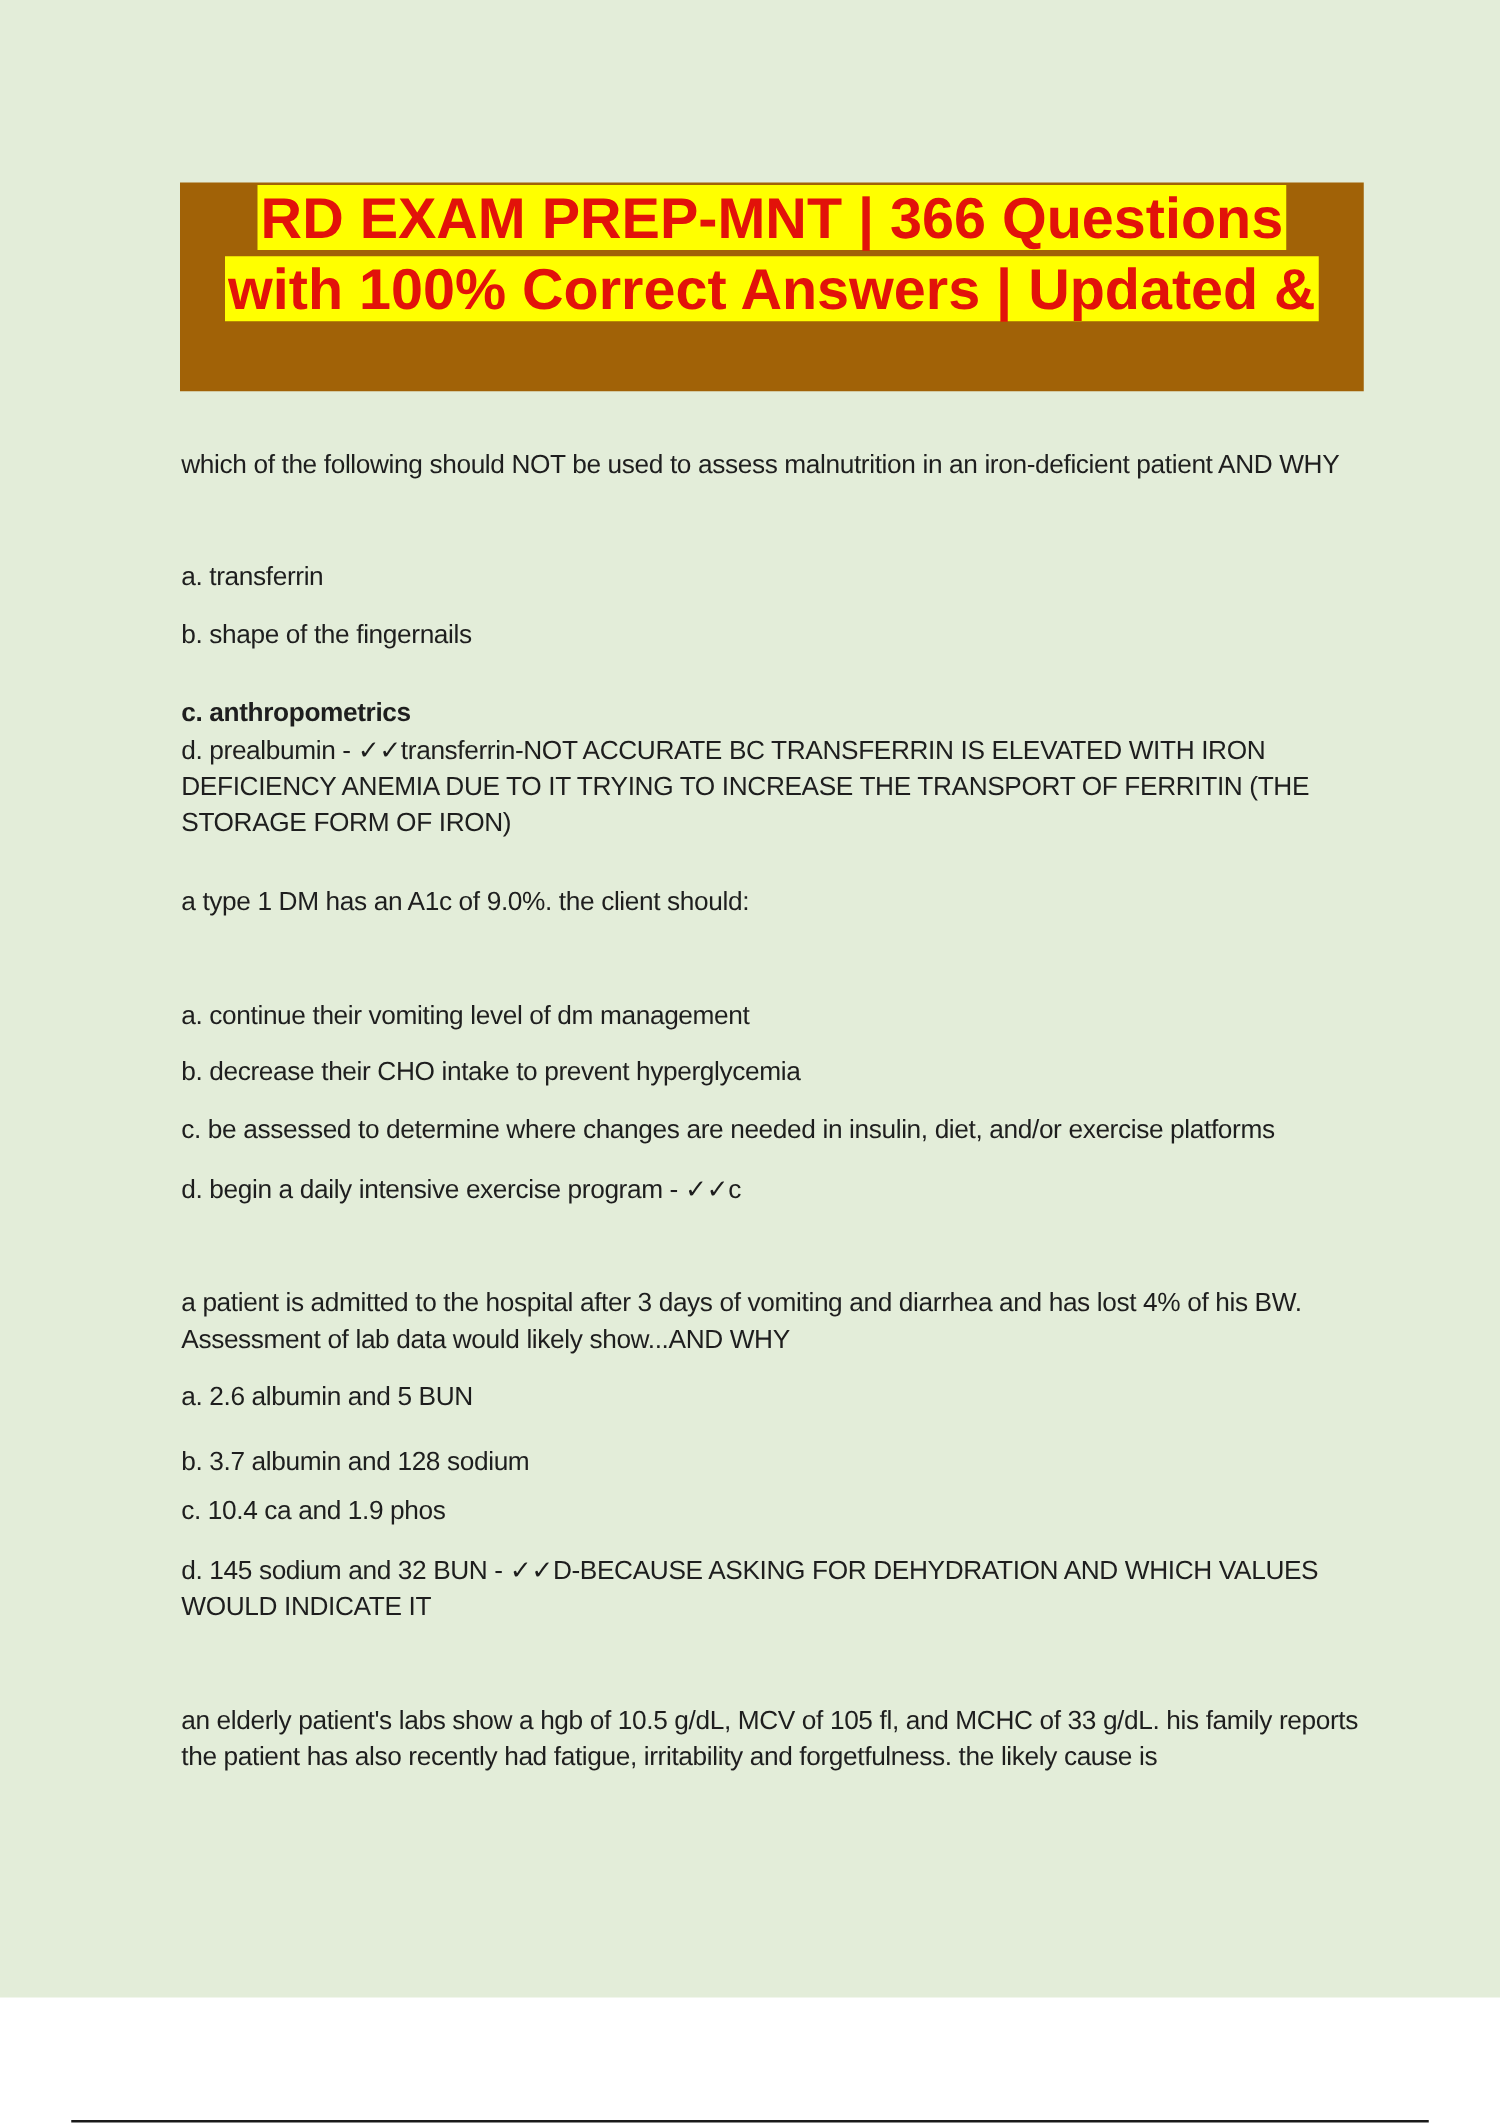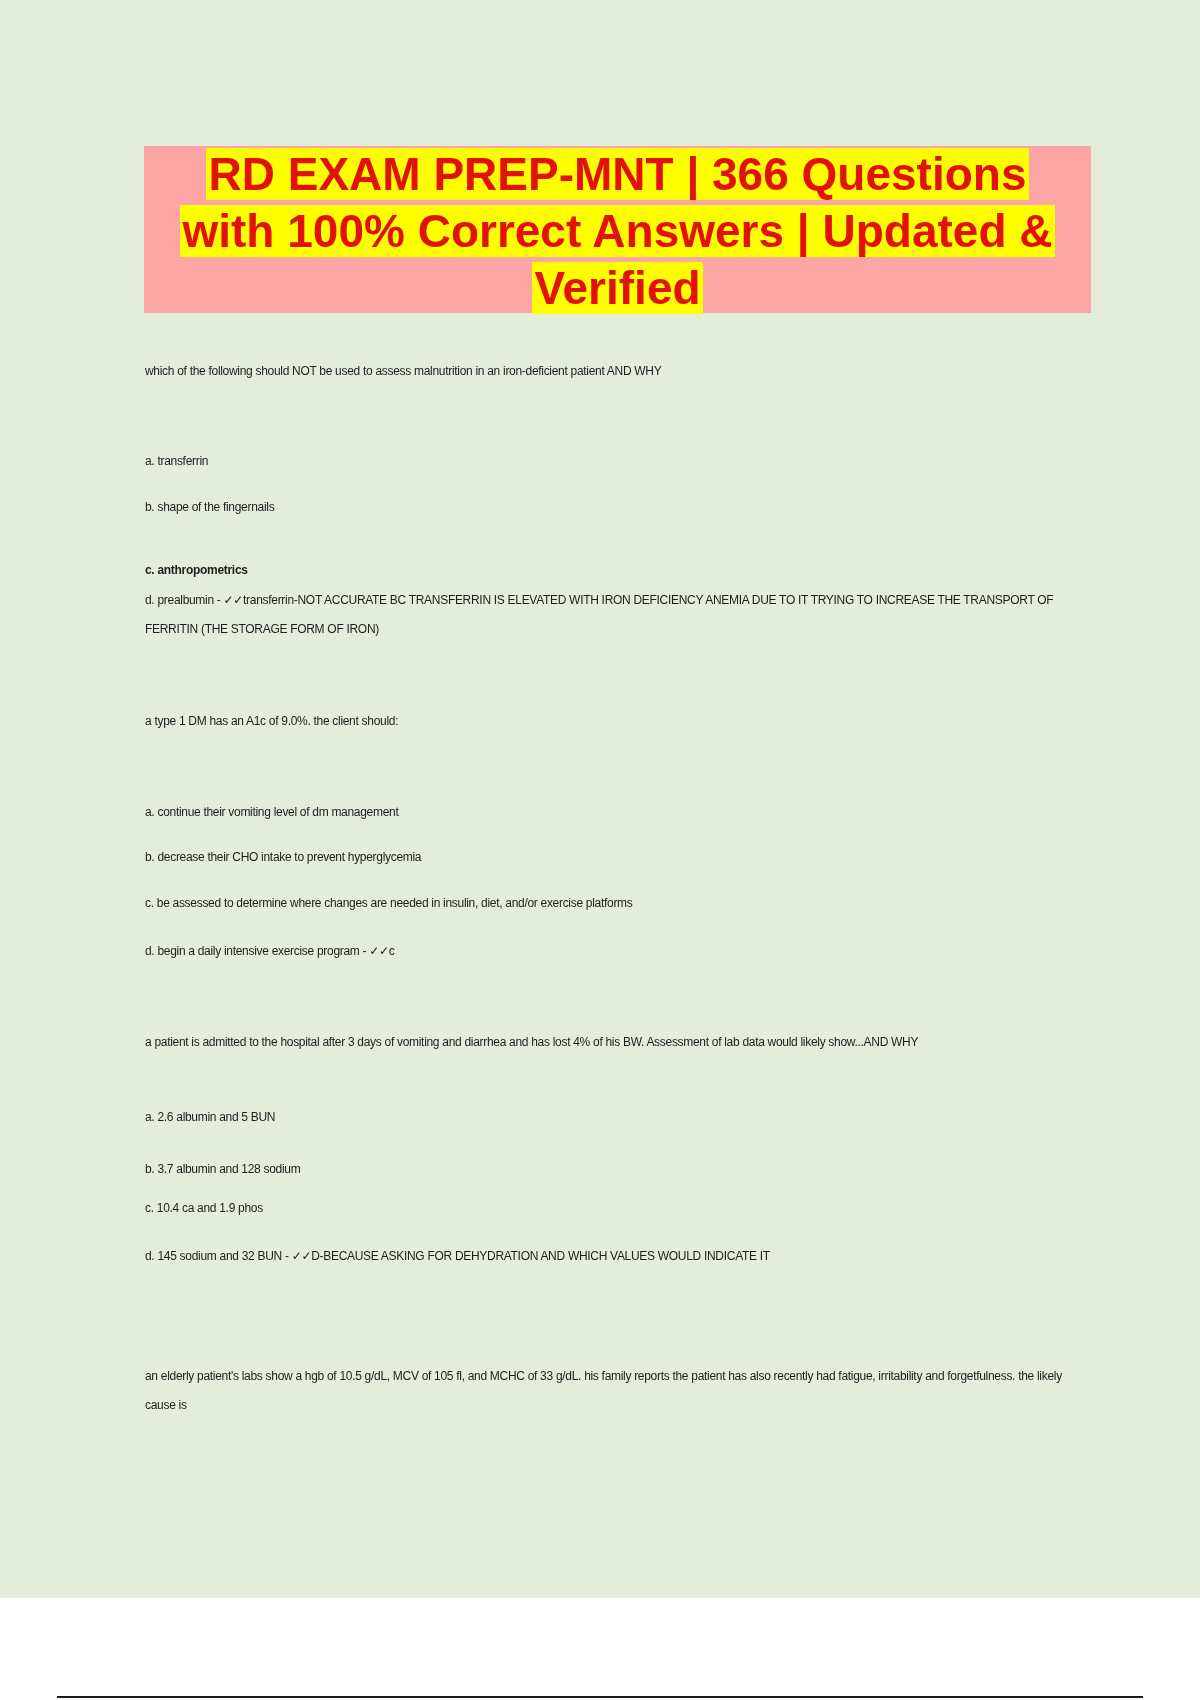--- a/index.html
+++ b/index.html
@@ -28,7 +28,7 @@
       top: 146px;
       width: 947px;
       height: 167px;
-      background: #fca5a5;
+      background: #a16207;
       text-align: center;
     }
     .title-text {

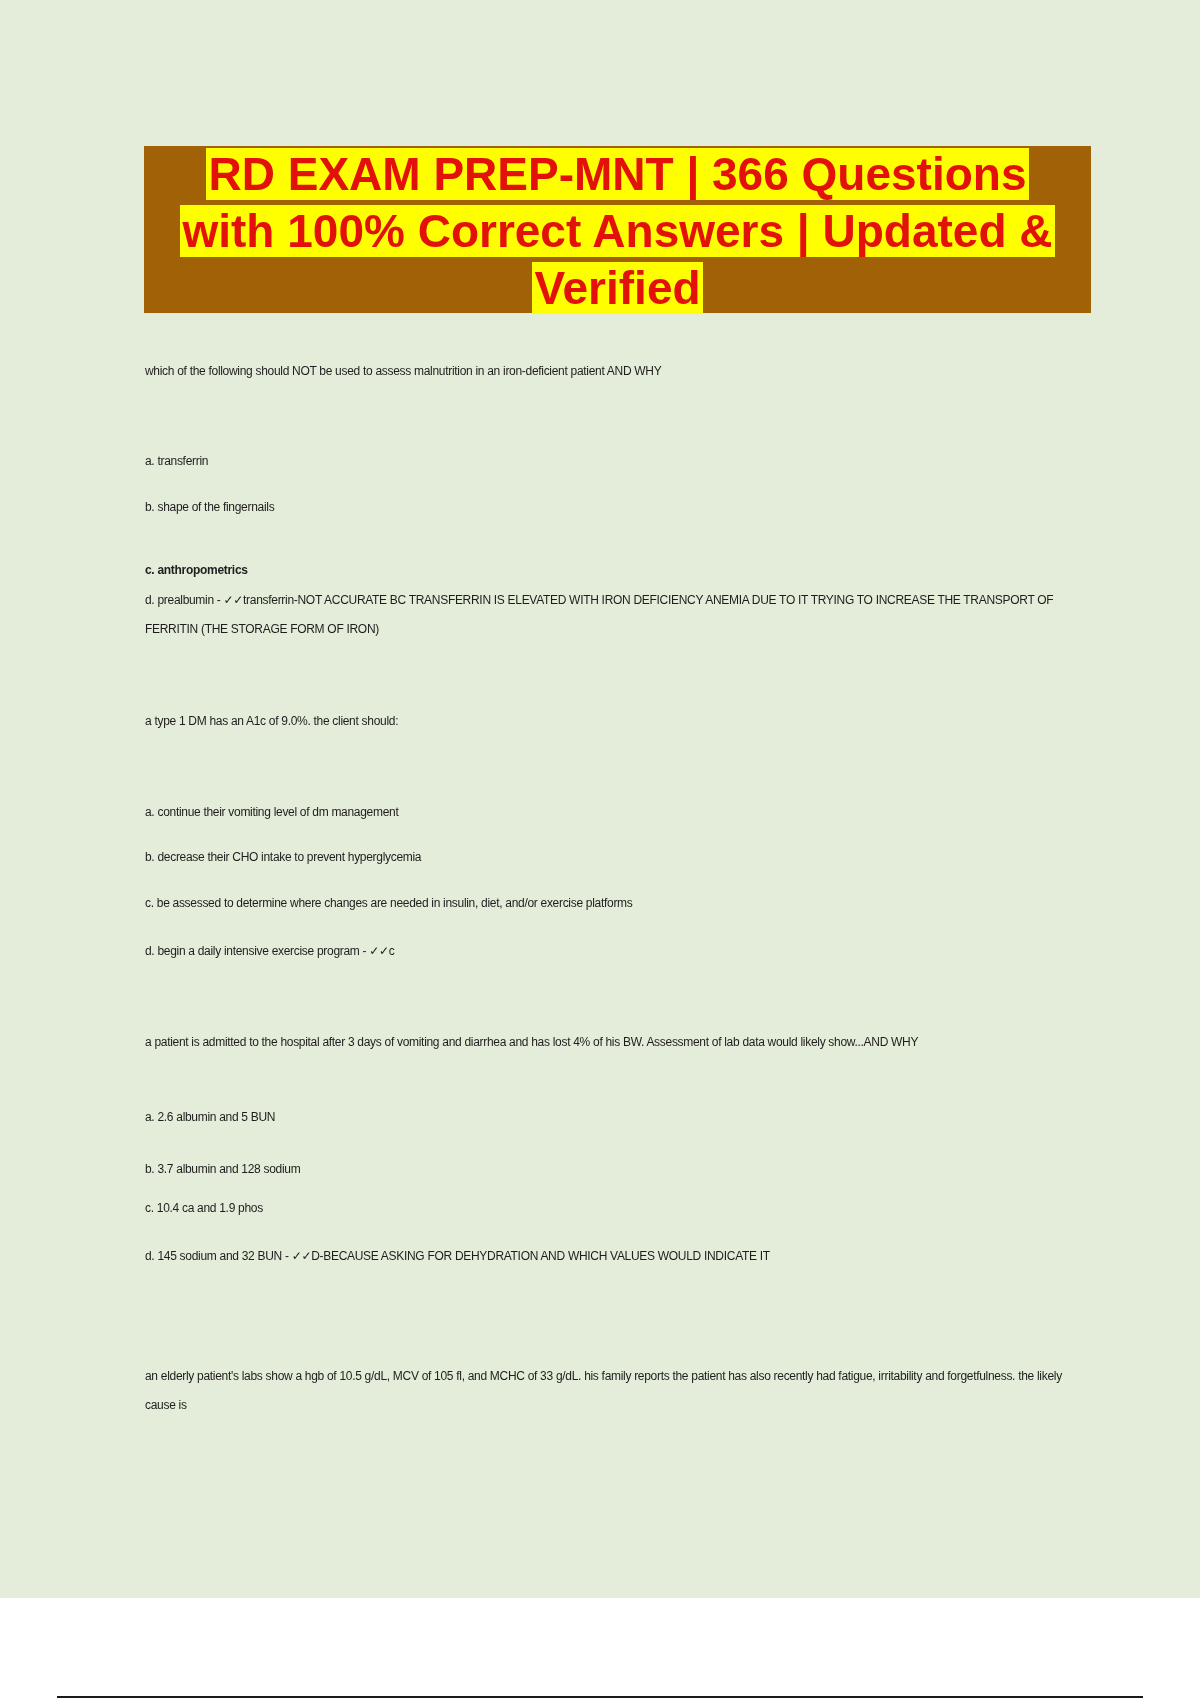--- a/index.html
+++ b/index.html
@@ -76,7 +76,6 @@
     <p class="title-text">
       <span class="hl">RD EXAM PREP-MNT | 366 Questions</span><br>
       <span class="hl">with 100% Correct Answers | Updated &amp;</span><br>
-      <span class="hl">Verified</span>
     </p>
   </div>
 

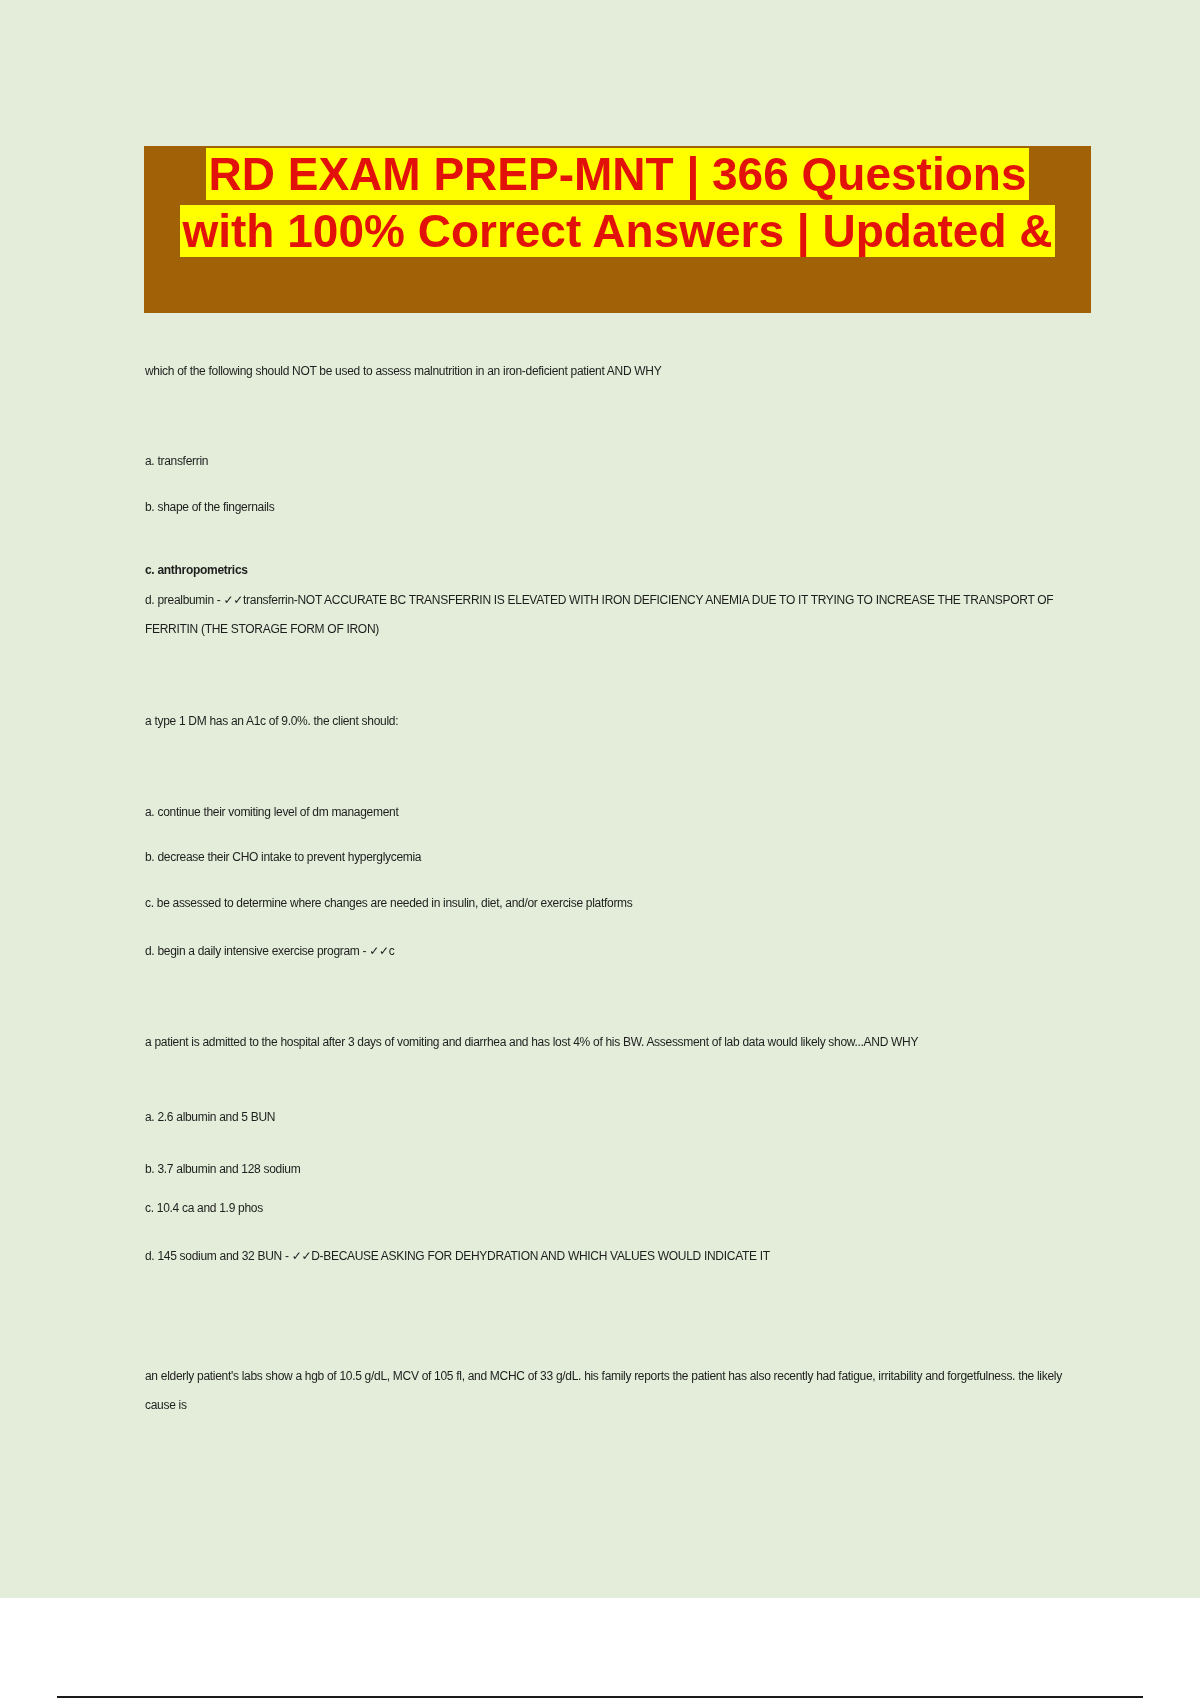--- a/index.html
+++ b/index.html
@@ -51,7 +51,7 @@
       left: 145px;
       width: 950px;
       font-family: "Liberation Sans", sans-serif;
-      font-size: 12px;
+      font-size: 21px;
       line-height: 29px;
       color: #1e1e1e;
       letter-spacing: -0.3px;

